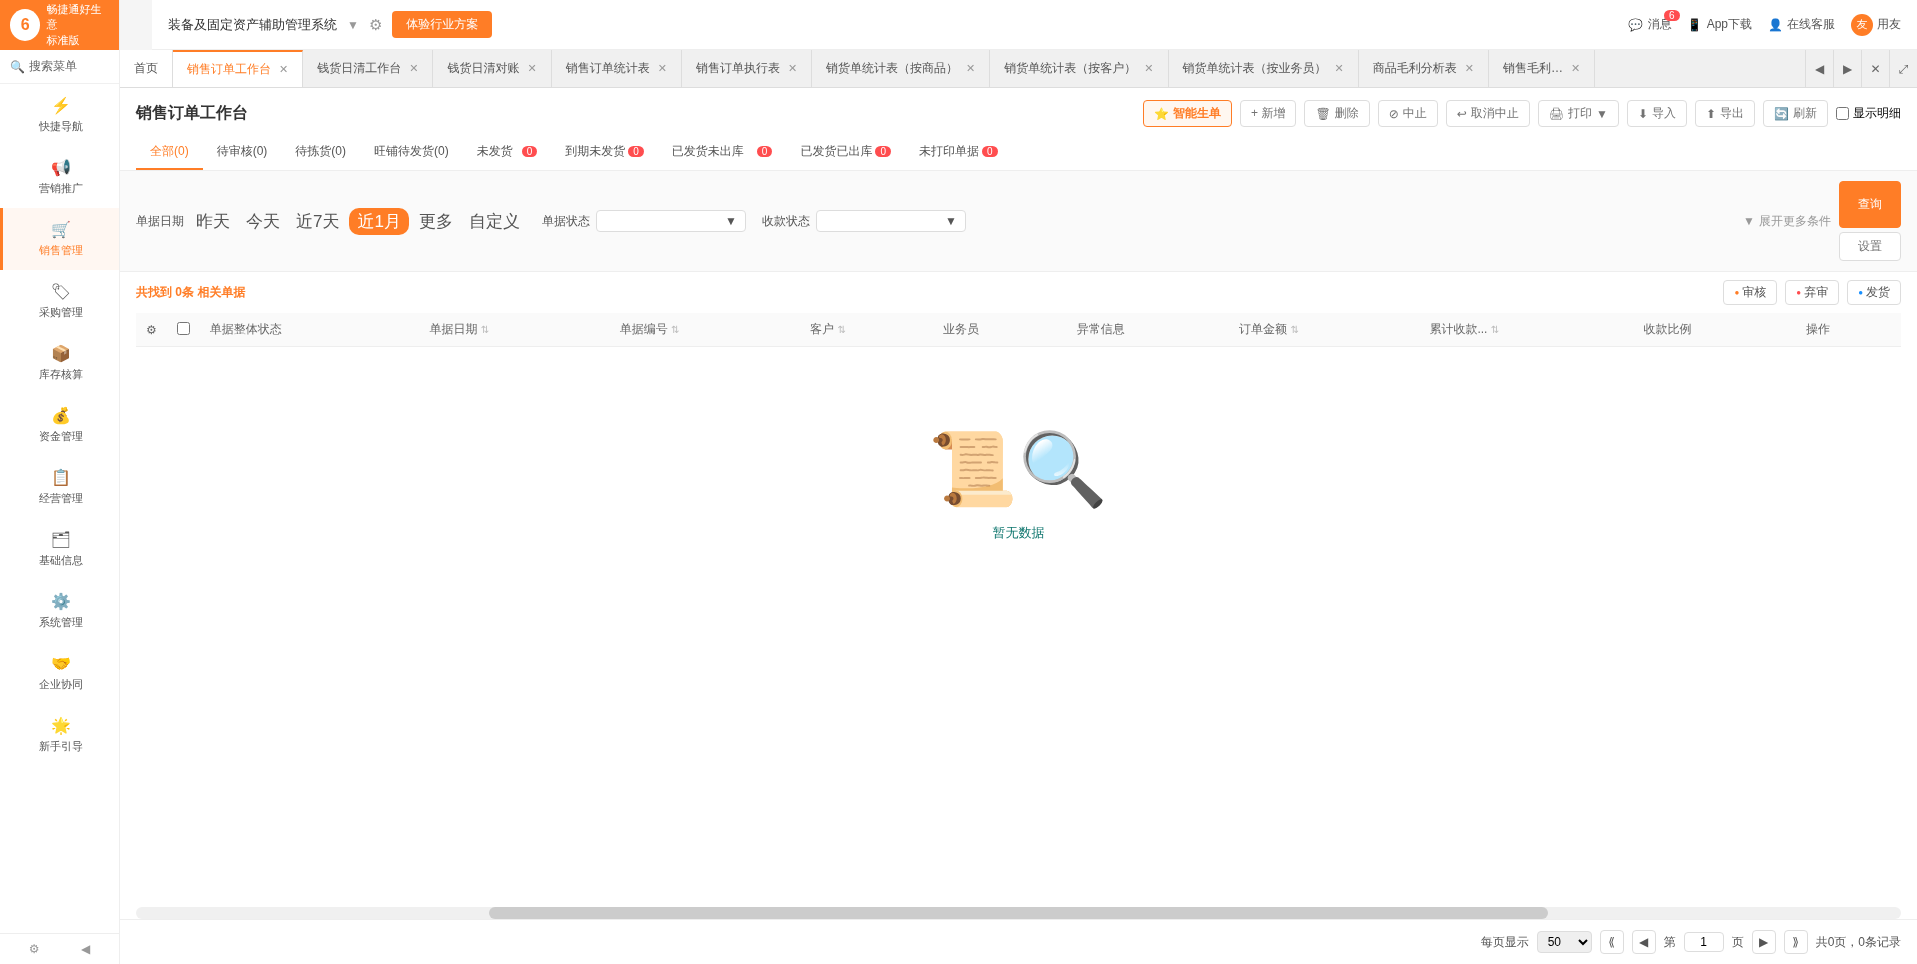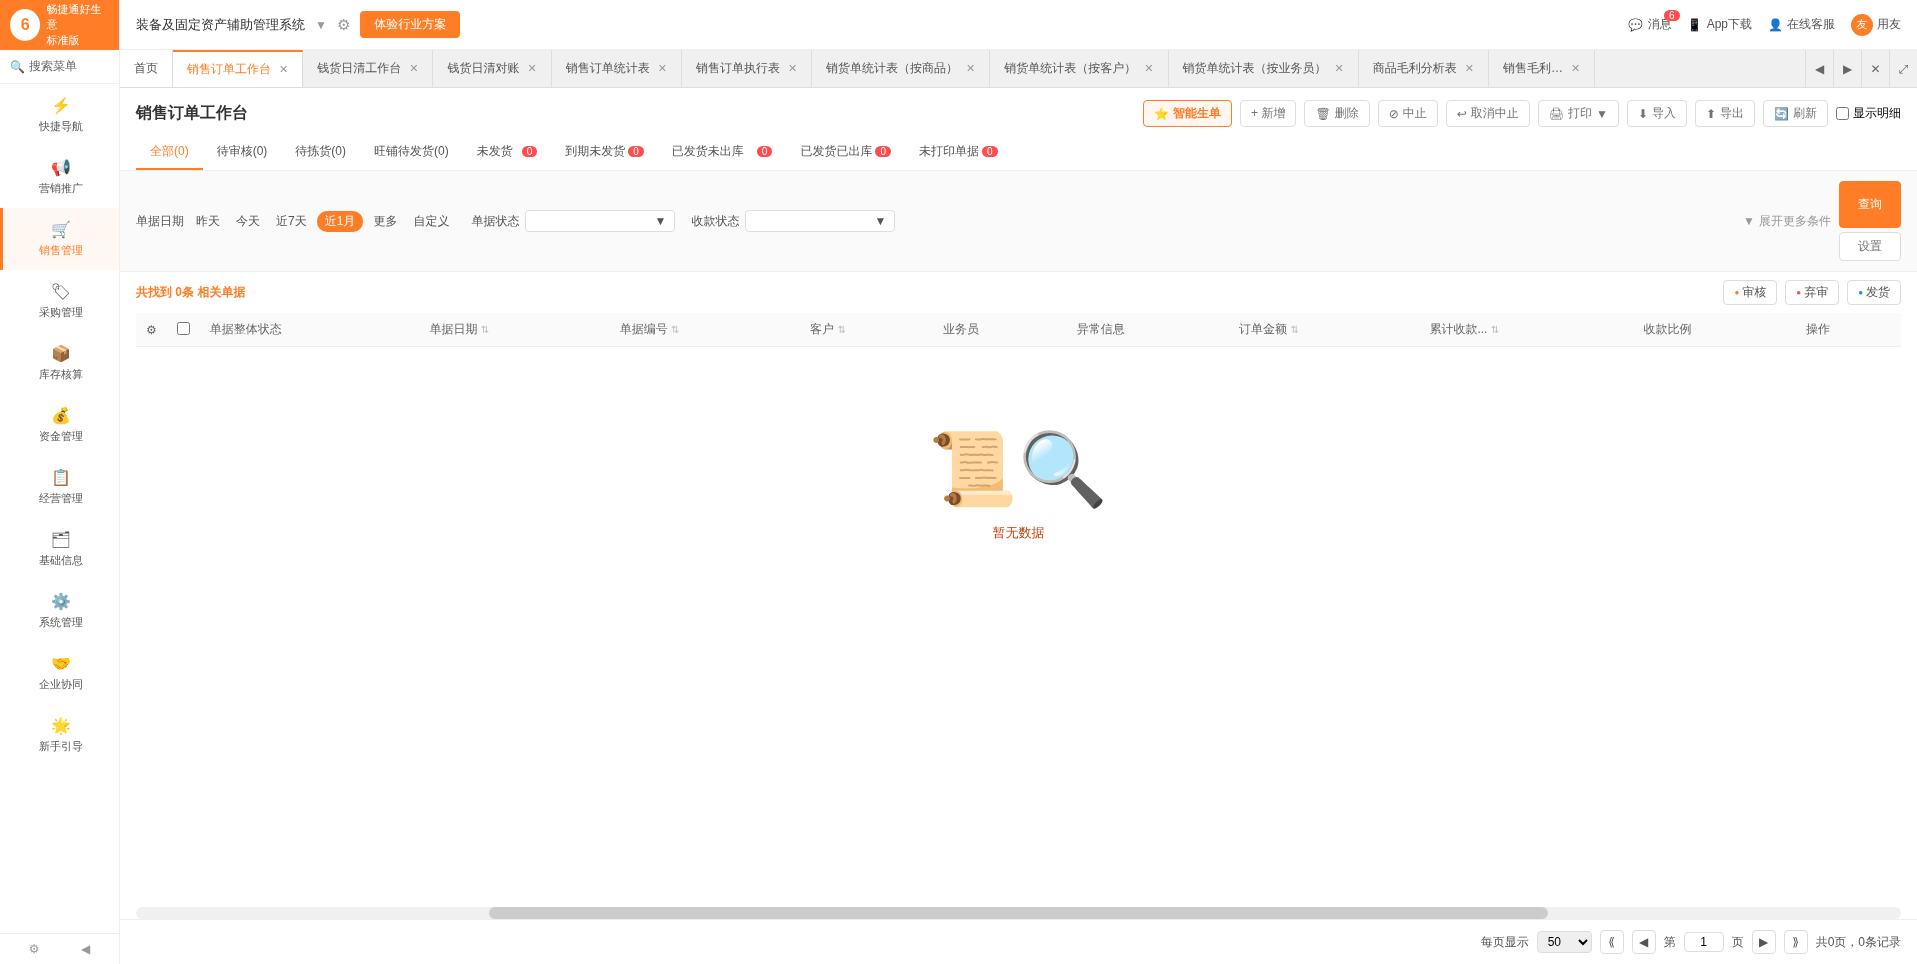--- a/index.html
+++ b/index.html
@@ -20,7 +20,7 @@
     .main { flex: 1; display: flex; flex-direction: column; overflow: hidden; }
 
     
-    .top-header { height: 50px; background: #fff; border-bottom: 1px solid #eee; display: flex; align-items: center; padding: 0 16px; gap: 10px; }
+    .top-header { height: 50px; background: #fff; border-bottom: 1px solid #eee; display: flex; align-items: center; padding: 0 16px; gap: 10px; margin-left: 32px; }
     .header-btn-orange { background: #ff7d26; color: #fff; border: none; border-radius: 4px; padding: 5px 14px; cursor: pointer; font-size: 12px; }
     .header-actions { display: flex; align-items: center; gap: 16px; margin-left: auto; }
     .header-action-item { display: flex; align-items: center; gap: 4px; color: #555; font-size: 12px; cursor: pointer; position: relative; }

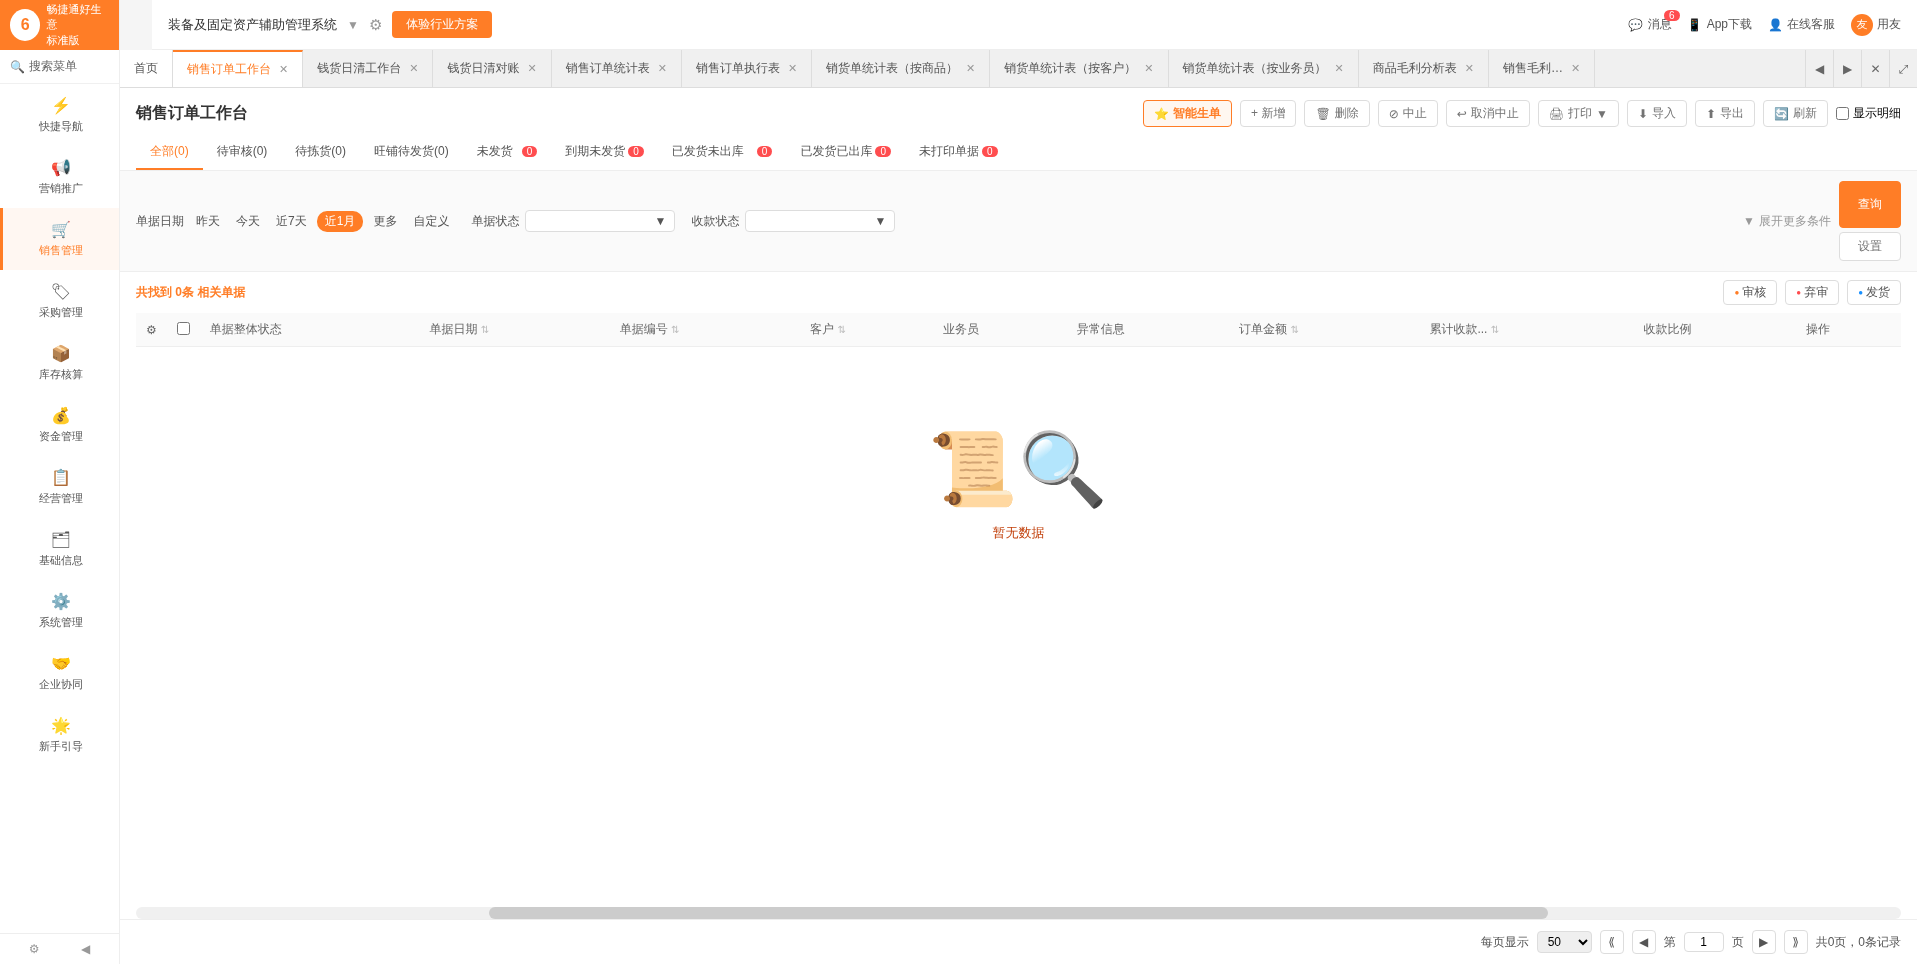--- a/index.html
+++ b/index.html
@@ -55,7 +55,7 @@
     .filter-item { display: flex; align-items: center; gap: 6px; }
     .filter-label { color: #555; font-size: 12px; white-space: nowrap; }
     .filter-date-range { display: flex; align-items: center; gap: 4px; font-size: 12px; color: #333; }
-    .date-btn { padding: 2px 6px; border-radius: 3px; cursor: pointer; font-size: 12px; color: #555; }
+    .date-btn { padding: 2px 6px; border-radius: 3px; cursor: pointer; font-size: 17px; color: #555; }
     .date-btn.active { background: #ff7d26; color: #fff; border-radius: 10px; padding: 2px 8px; }
     .filter-select { border: 1px solid #ddd; border-radius: 4px; padding: 3px 8px; font-size: 12px; color: #555; background: #fff; min-width: 120px; display: flex; align-items: center; justify-content: space-between; cursor: pointer; }
     .expand-conditions { display: flex; align-items: center; gap: 4px; color: #999; font-size: 12px; cursor: pointer; margin-left: auto; }

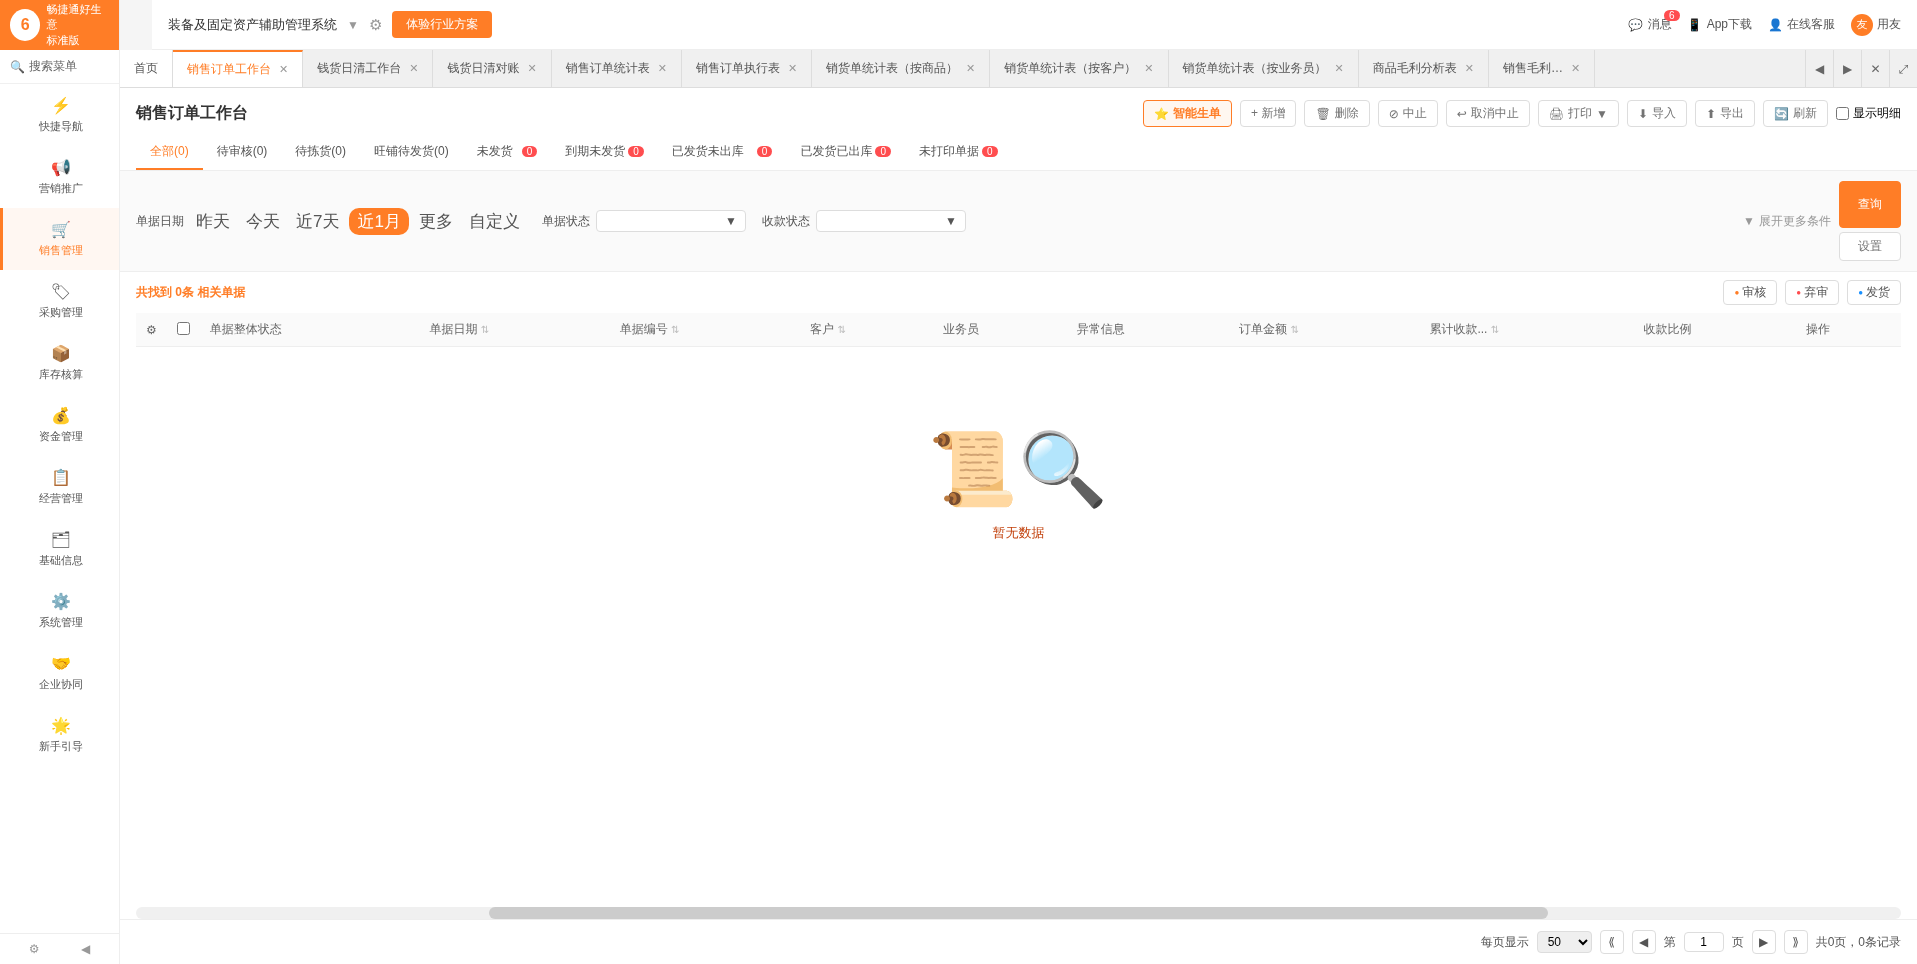--- a/index.html
+++ b/index.html
@@ -78,7 +78,7 @@
 
     
     .empty-state { display: flex; flex-direction: column; align-items: center; justify-content: center; padding: 80px 0; color: #ccc; }
-    .empty-text { font-size: 13px; color: #c2410c; }
+    .empty-text { font-size: 13px; color: #0f766e; }
 
     
     .pagination { padding: 10px 16px; display: flex; align-items: center; justify-content: flex-end; gap: 8px; border-top: 1px solid #eee; font-size: 12px; color: #555; }

